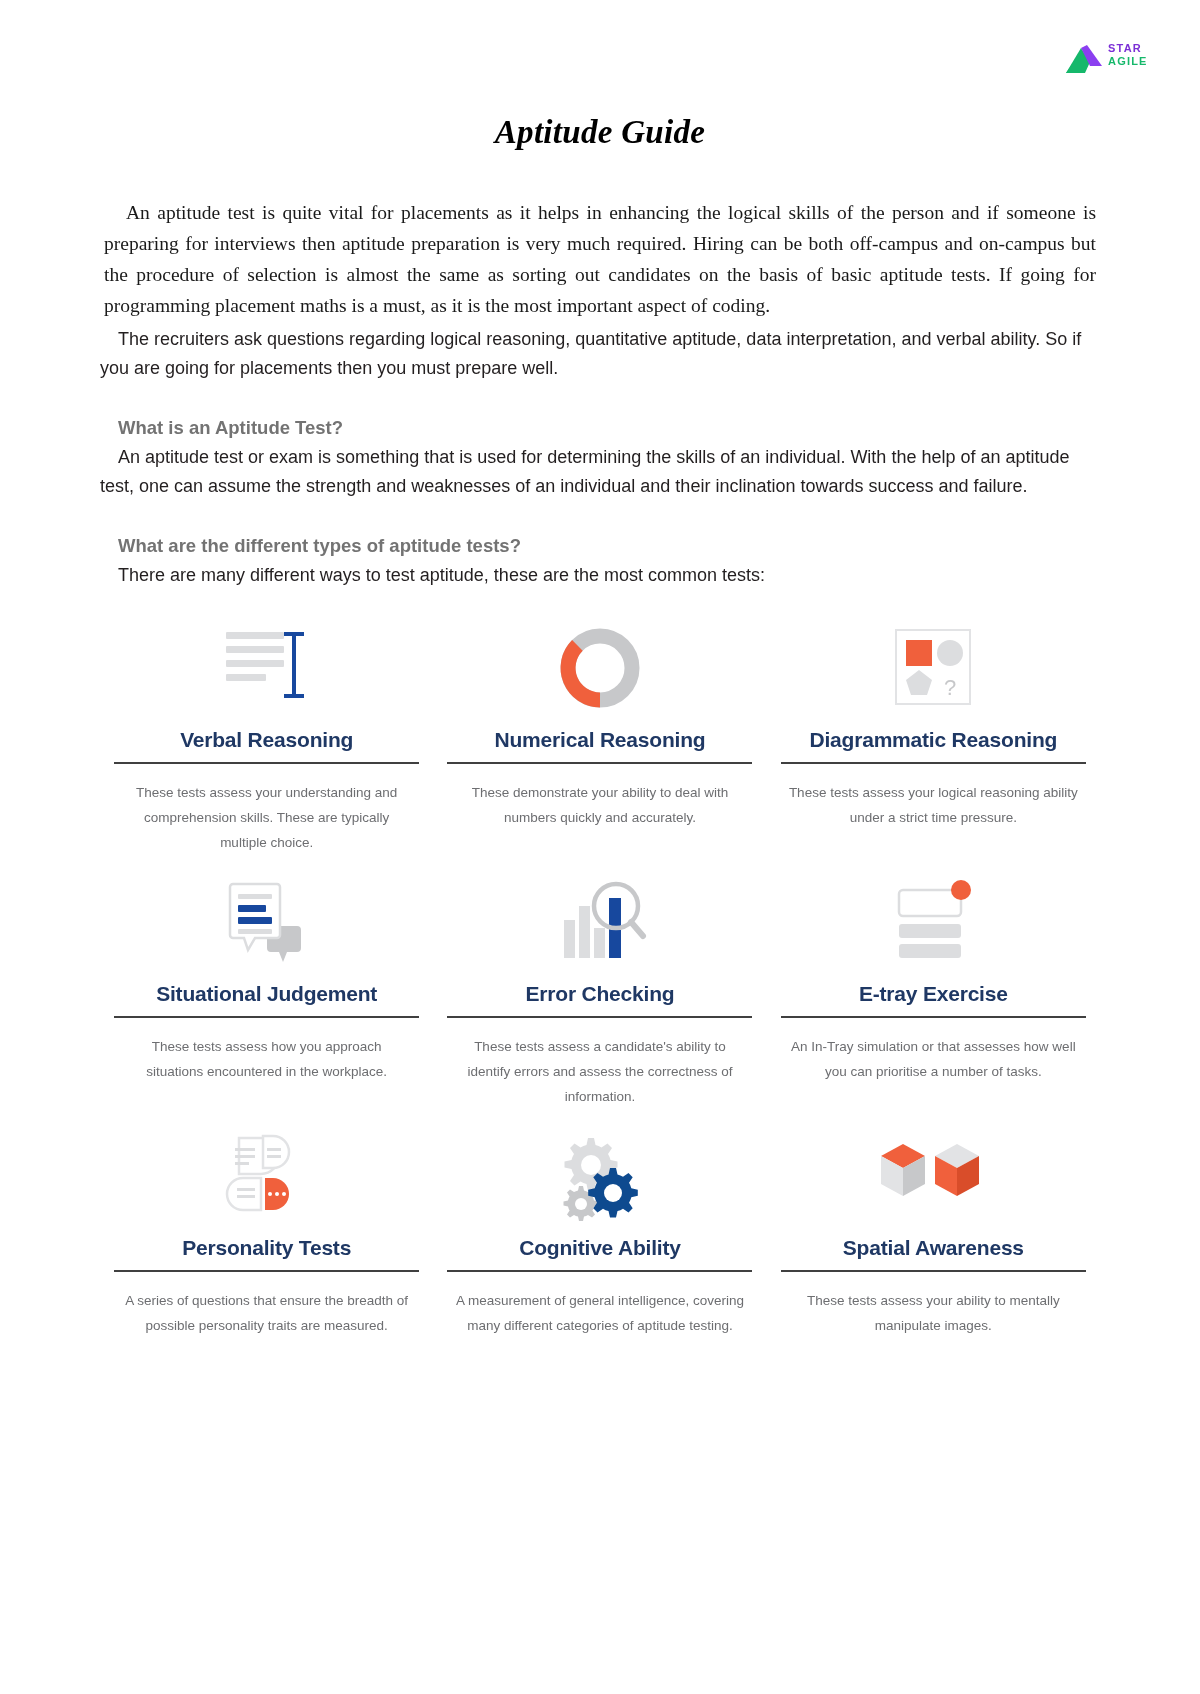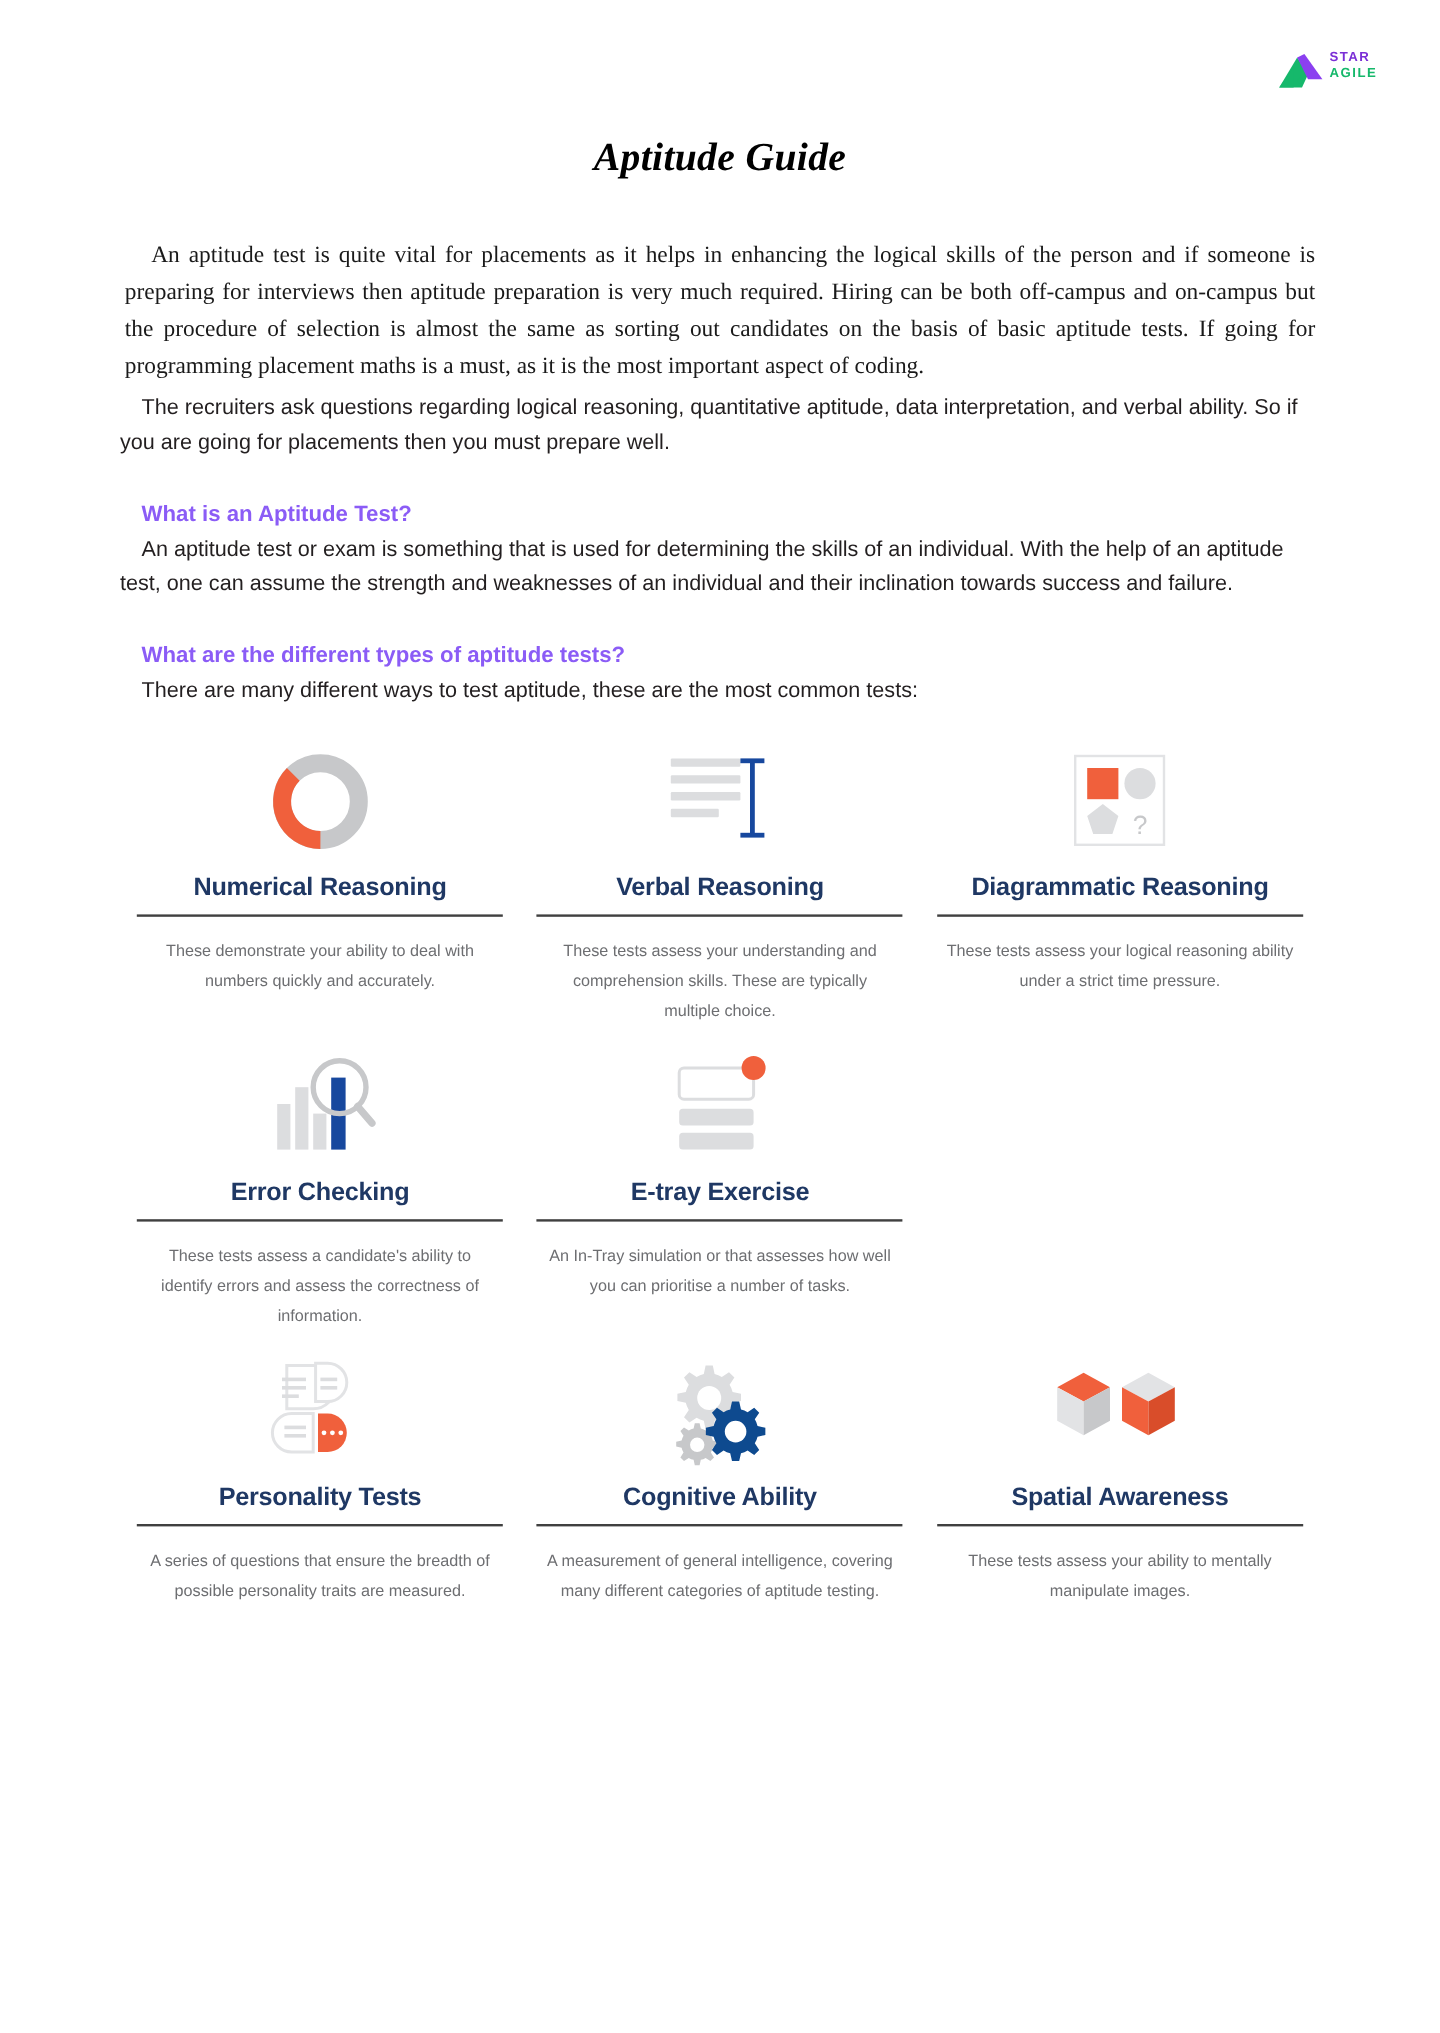--- a/index.html
+++ b/index.html
@@ -80,7 +80,7 @@
     font-family: "Liberation Sans", sans-serif;
     font-size: 18.5px;
     font-weight: bold;
-    color: #8b5cf6;
+    color: #737373;
     margin: 0;
     padding-left: 18px;
   }

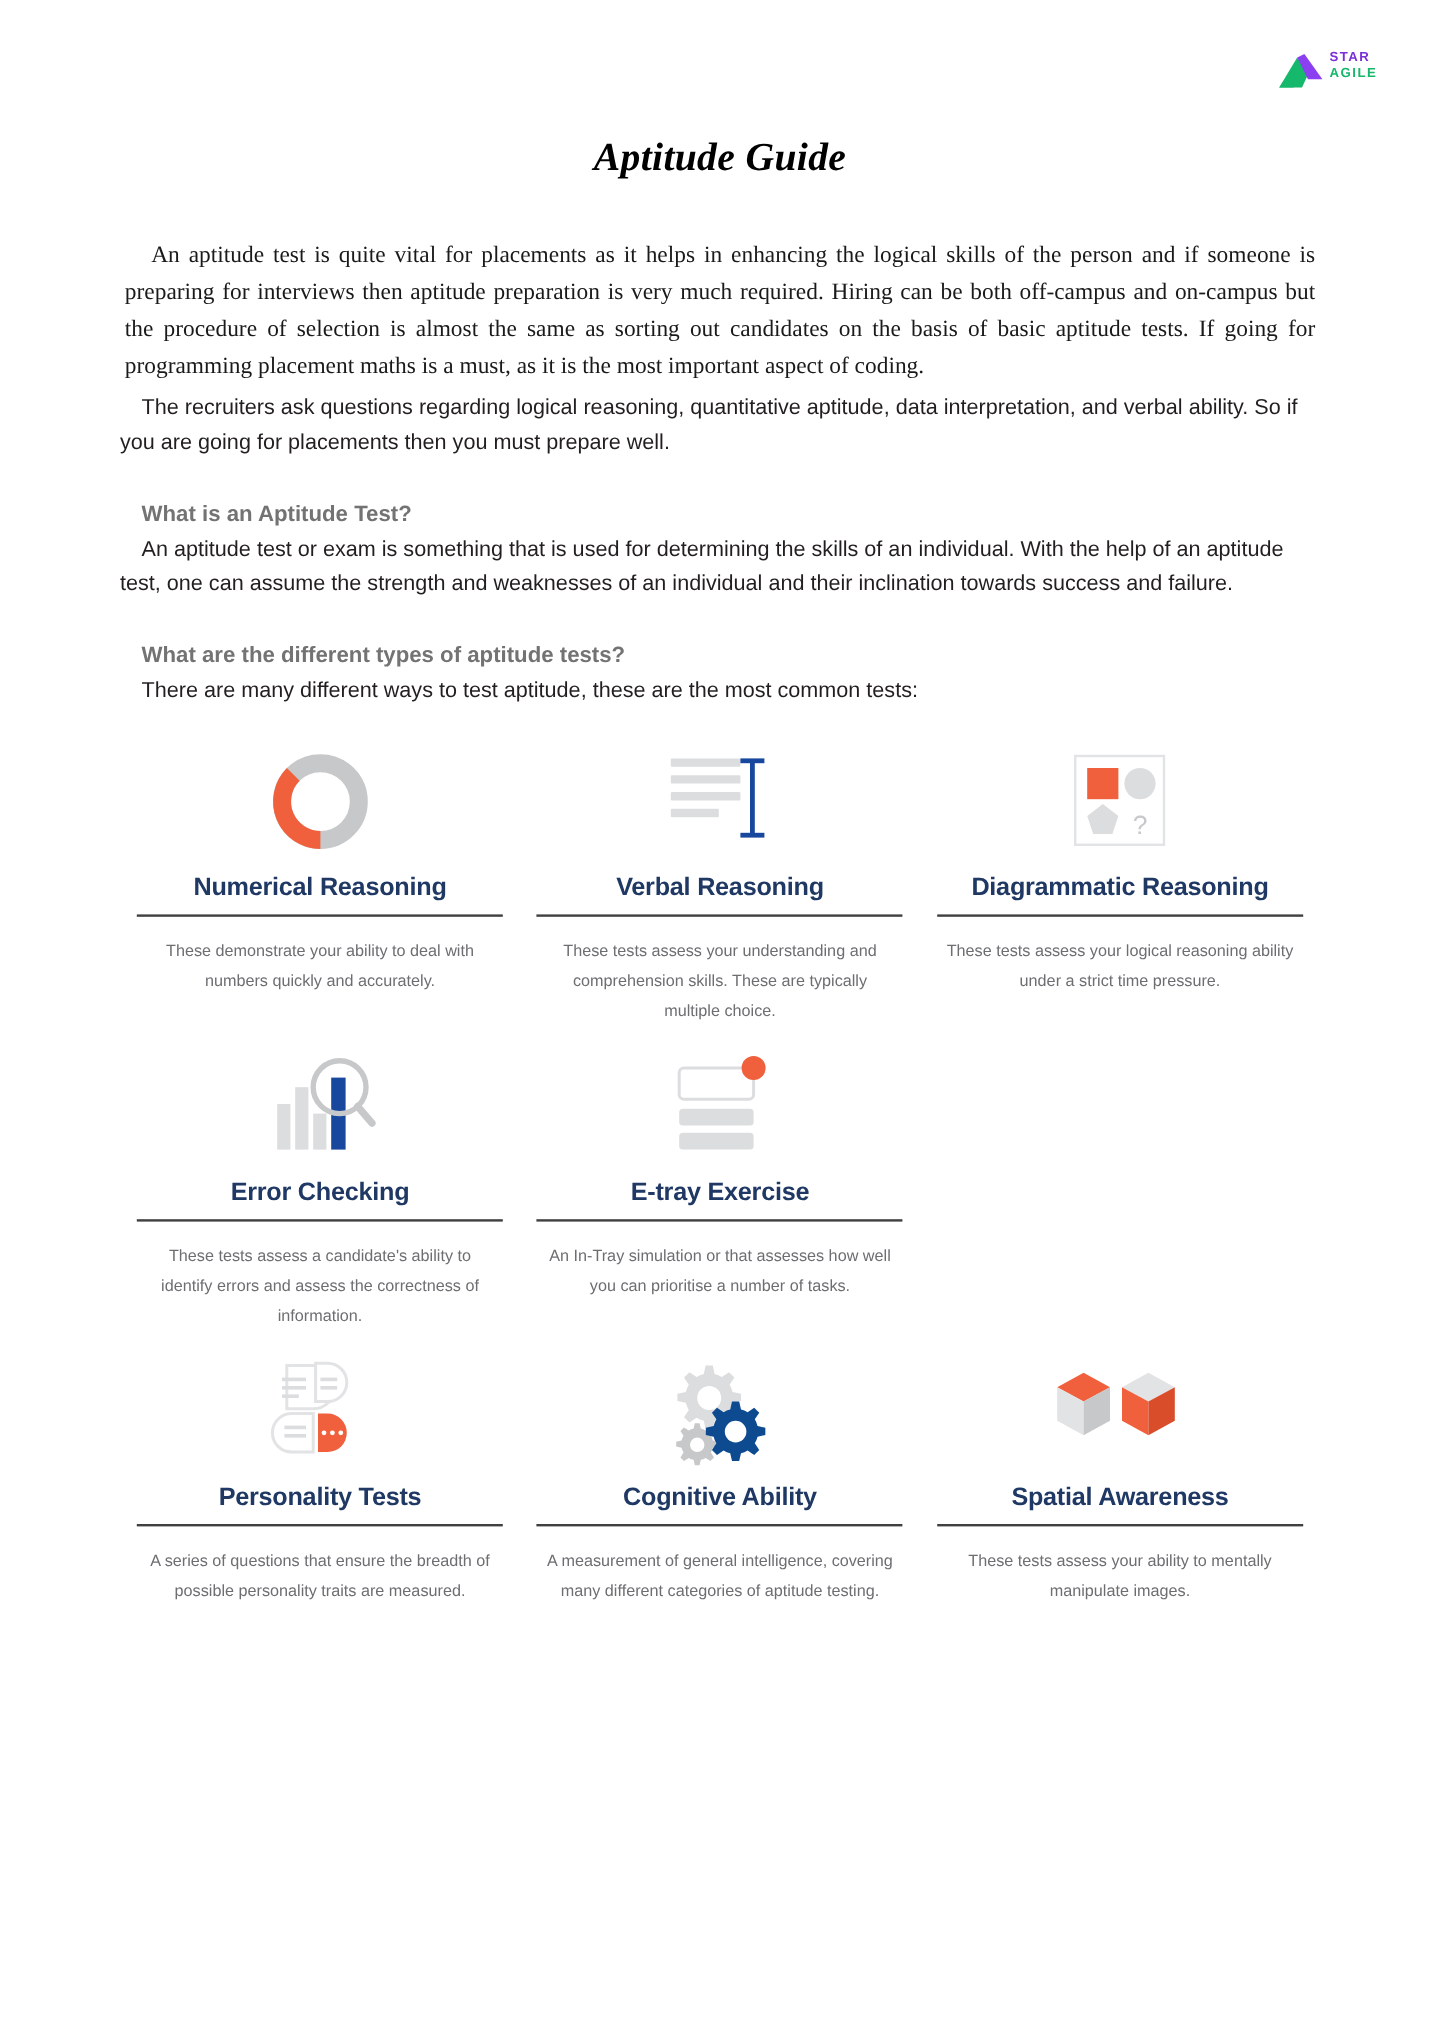--- a/index.html
+++ b/index.html
@@ -183,18 +183,6 @@
 
     <div class="card">
       <div class="card-icon">
-        <svg width="96" height="92" viewBox="0 0 96 92">
-          <circle cx="48" cy="46" r="32" fill="none" stroke="#c7c8ca" stroke-width="15"></circle>
-          <path d="M48 78 A32 32 0 0 1 25.4 23.4" fill="none" stroke="#f0603c" stroke-width="15"></path>
-        </svg>
-      </div>
-      <div class="card-title">Numerical Reasoning</div>
-      <div class="card-rule"></div>
-      <div class="card-desc">These demonstrate your ability to deal with numbers quickly and accurately.</div>
-    </div>
-
-    <div class="card">
-      <div class="card-icon">
         <svg width="110" height="92" viewBox="0 0 110 92">
           <rect x="14" y="10" width="58" height="7" rx="1" fill="#dcdddf"></rect>
           <rect x="14" y="24" width="58" height="7" rx="1" fill="#dcdddf"></rect>
@@ -208,6 +196,18 @@
       <div class="card-title">Verbal Reasoning</div>
       <div class="card-rule"></div>
       <div class="card-desc">These tests assess your understanding and comprehension skills. These are typically multiple choice.</div>
+    </div>
+
+    <div class="card">
+      <div class="card-icon">
+        <svg width="96" height="92" viewBox="0 0 96 92">
+          <circle cx="48" cy="46" r="32" fill="none" stroke="#c7c8ca" stroke-width="15"></circle>
+          <path d="M48 78 A32 32 0 0 1 25.4 23.4" fill="none" stroke="#f0603c" stroke-width="15"></path>
+        </svg>
+      </div>
+      <div class="card-title">Numerical Reasoning</div>
+      <div class="card-rule"></div>
+      <div class="card-desc">These demonstrate your ability to deal with numbers quickly and accurately.</div>
     </div>
 
     <div class="card">

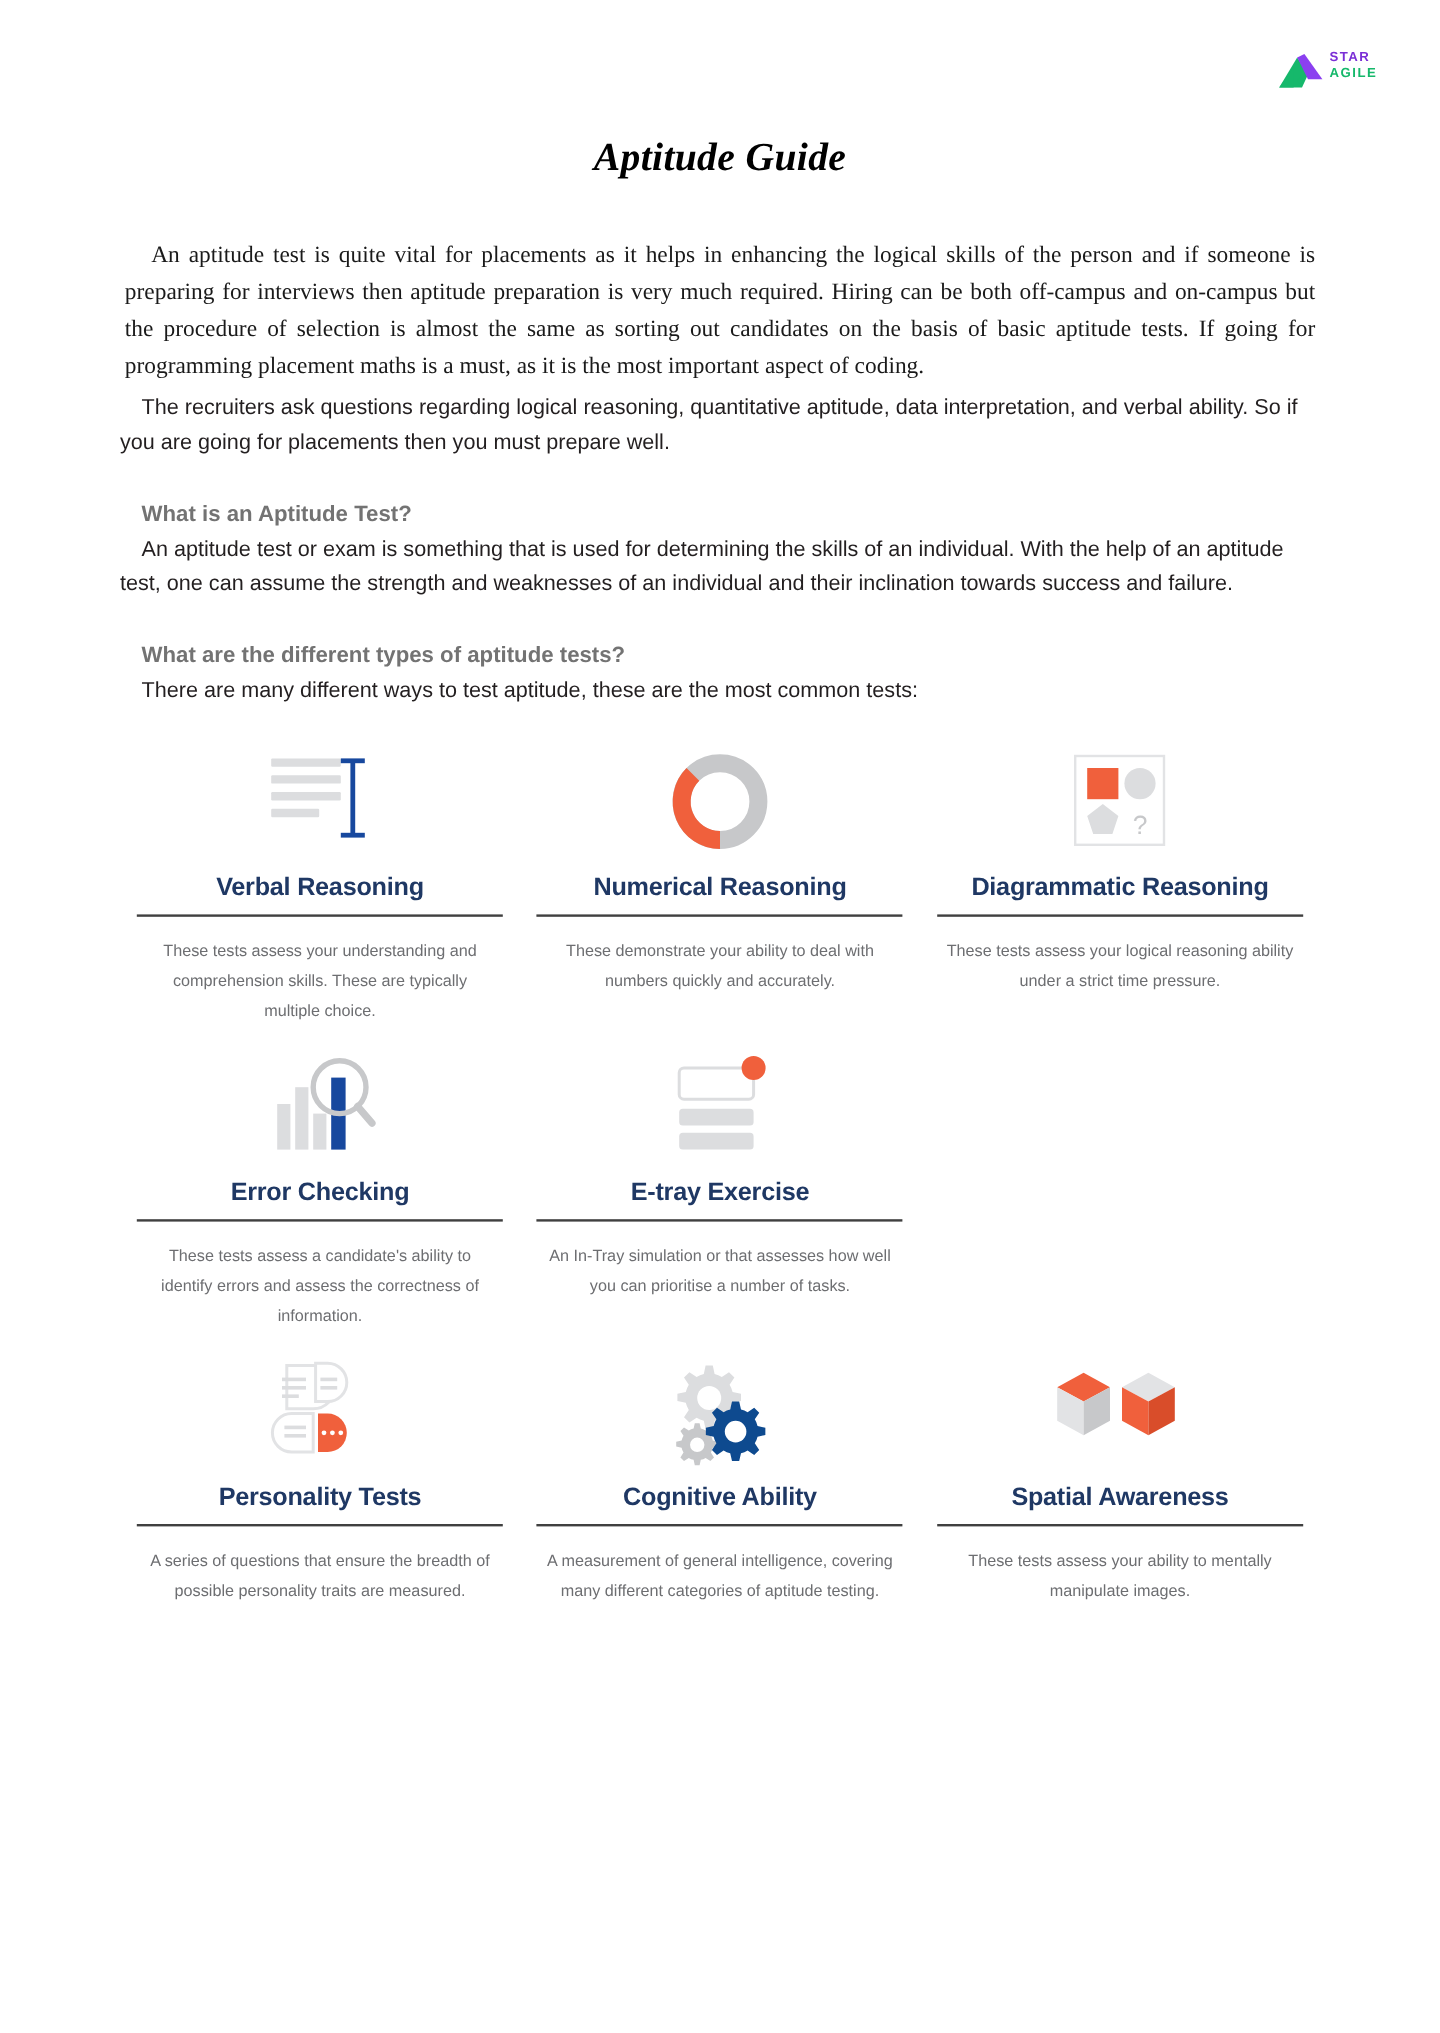--- a/index.html
+++ b/index.html
@@ -229,6 +229,21 @@
 
   <div class="cards row2">
 
+    <div class="card">
+      <div class="card-icon">
+        <svg width="104" height="92" viewBox="0 0 104 92">
+          <path d="M56 50 H82 a4 4 0 0 1 4 4 v18 a4 4 0 0 1 -4 4 H72 l-4 10 l-4 -10 H56 a4 4 0 0 1 -4 -4 V54 a4 4 0 0 1 4 -4 Z" fill="#c7c8ca"></path>
+          <path d="M18 8 H62 a3 3 0 0 1 3 3 v48 a3 3 0 0 1 -3 3 H40 l-7 12 l-4 -12 H18 a3 3 0 0 1 -3 -3 V11 a3 3 0 0 1 3 -3 Z" fill="#ffffff" stroke="#dcdddf" stroke-width="2.5"></path>
+          <rect x="23" y="18" width="34" height="5" rx="1" fill="#dcdddf"></rect>
+          <rect x="23" y="29" width="28" height="7" rx="1" fill="#17489e"></rect>
+          <rect x="23" y="41" width="34" height="7" rx="1" fill="#17489e"></rect>
+          <rect x="23" y="53" width="34" height="5" rx="1" fill="#dcdddf"></rect>
+        </svg>
+      </div>
+      <div class="card-title">Situational Judgement</div>
+      <div class="card-rule"></div>
+      <div class="card-desc">These tests assess how you approach situations encountered in the workplace.</div>
+    </div>
 
     <div class="card">
       <div class="card-icon">

